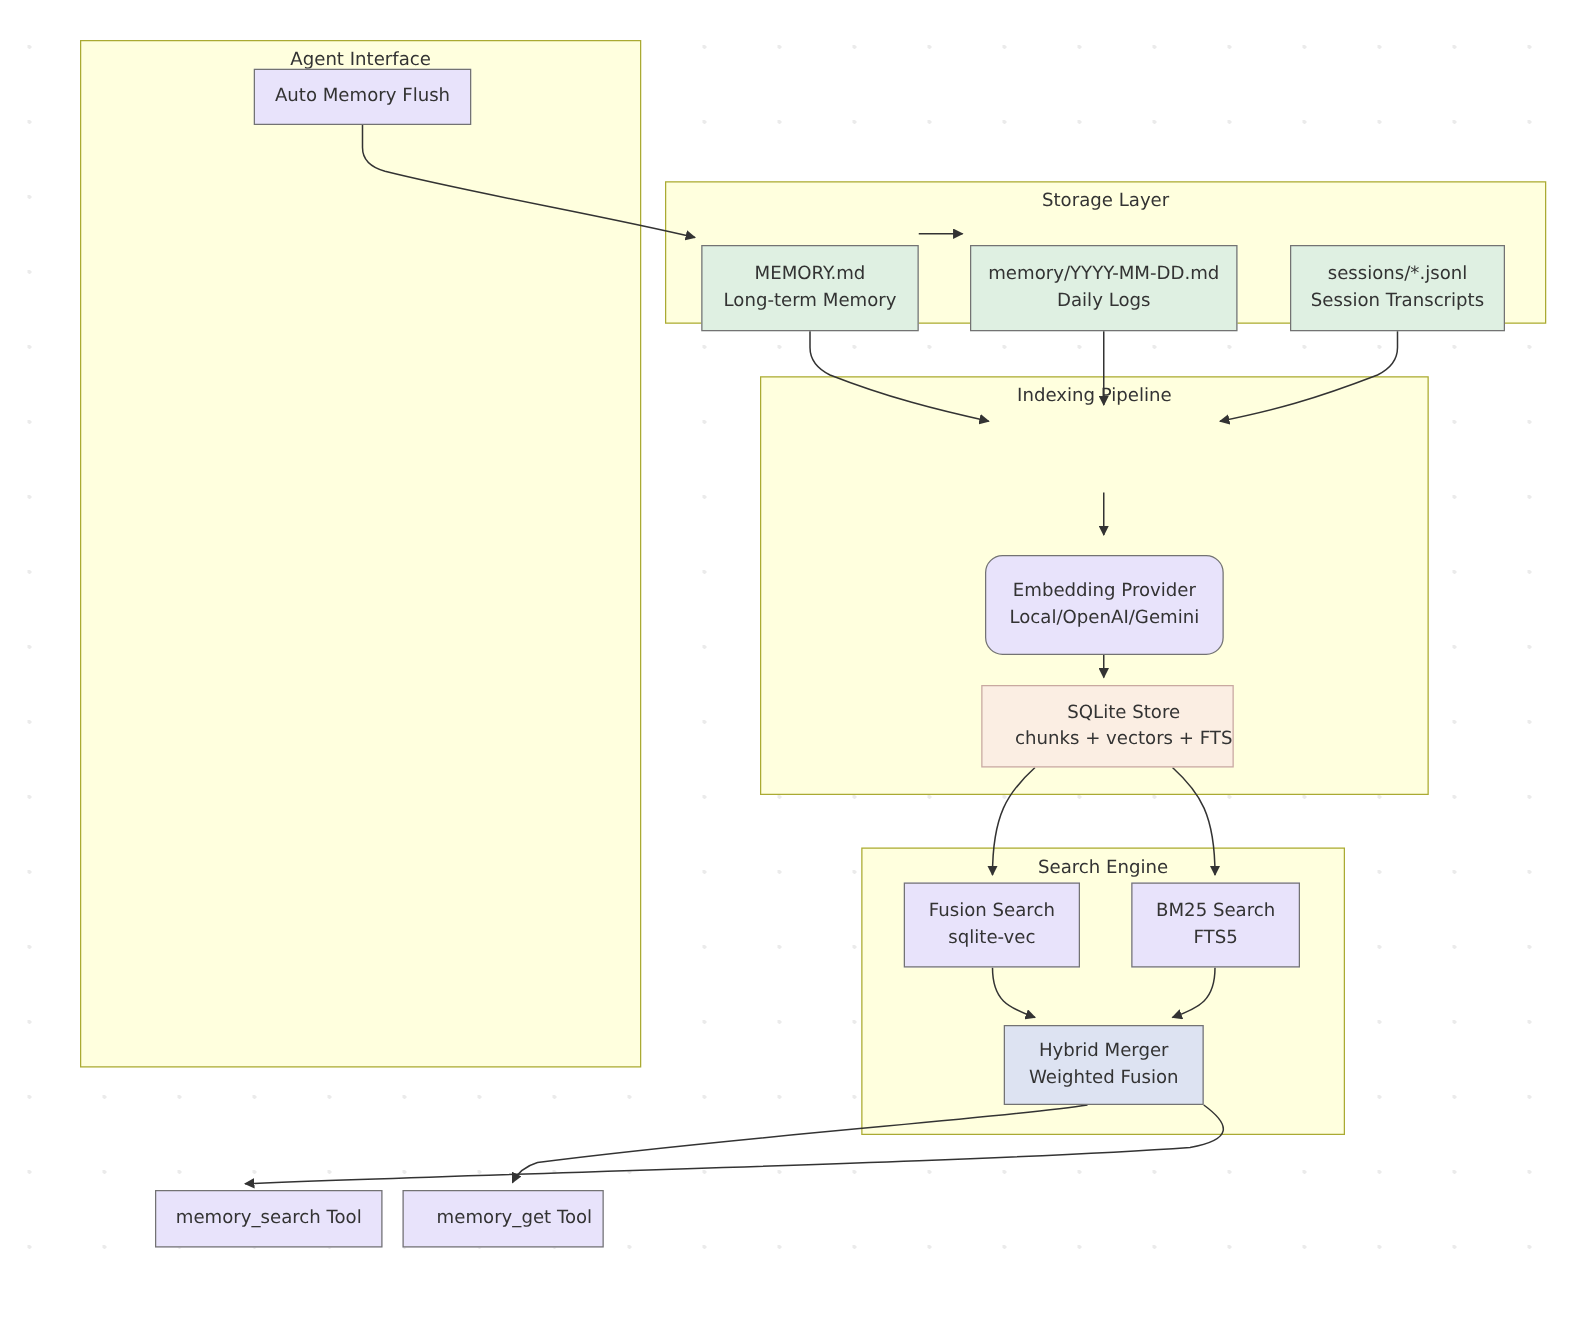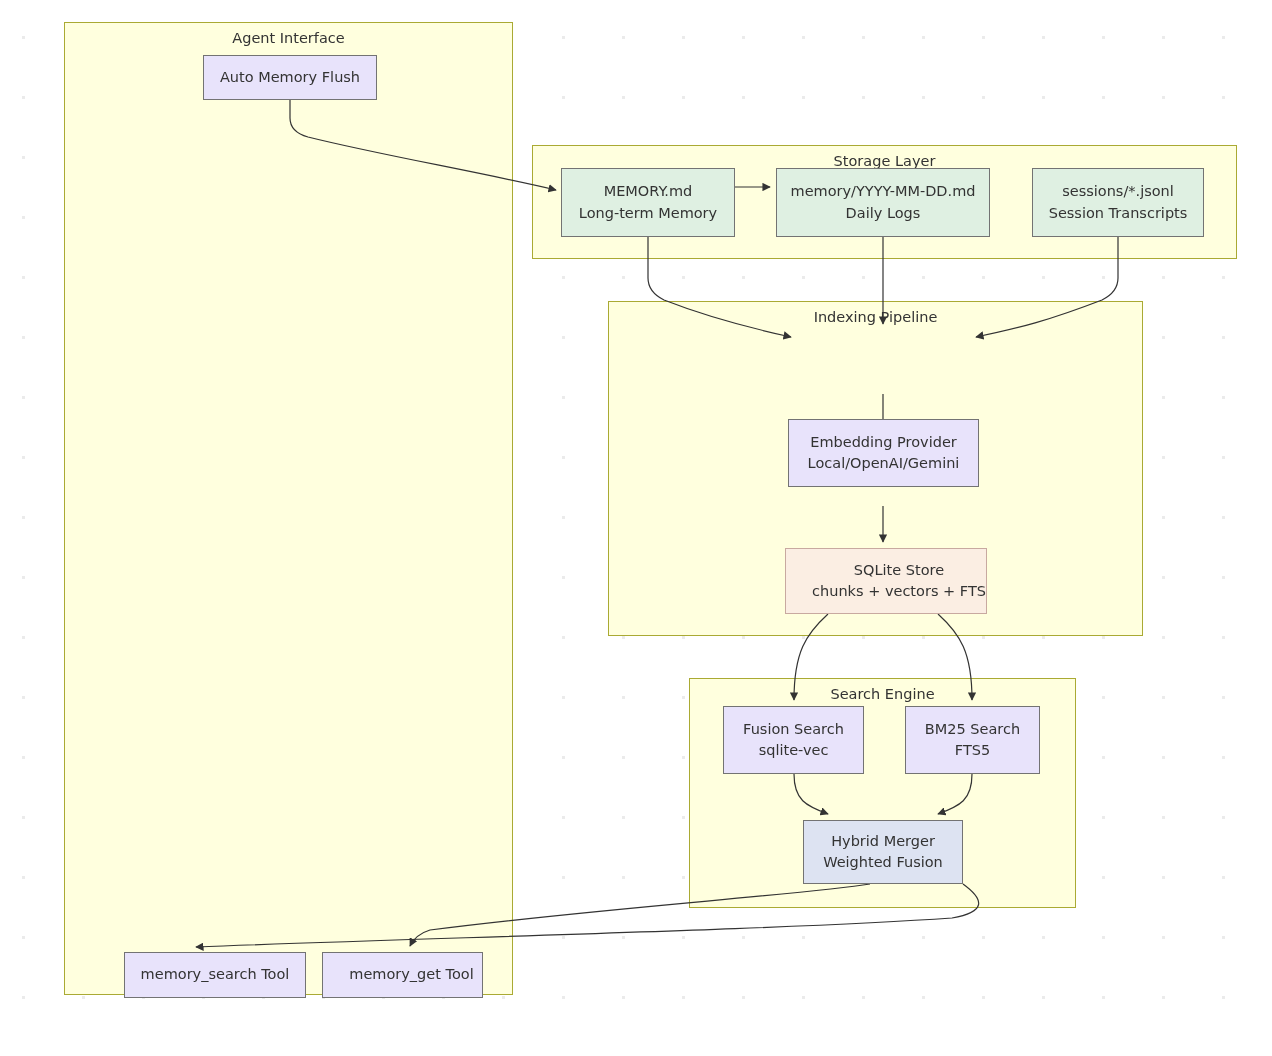--- a/index.html
+++ b/index.html
@@ -79,7 +79,7 @@
 
 <div id="diagram-root">
 
-  <div class="cluster" style="left:64px; top:22px; width:449px; height:973px;">
+  <div class="cluster" style="left:64px; top:32px; width:449px; height:822px;">
     <div class="cluster-label">Agent Interface</div>
   </div>
 

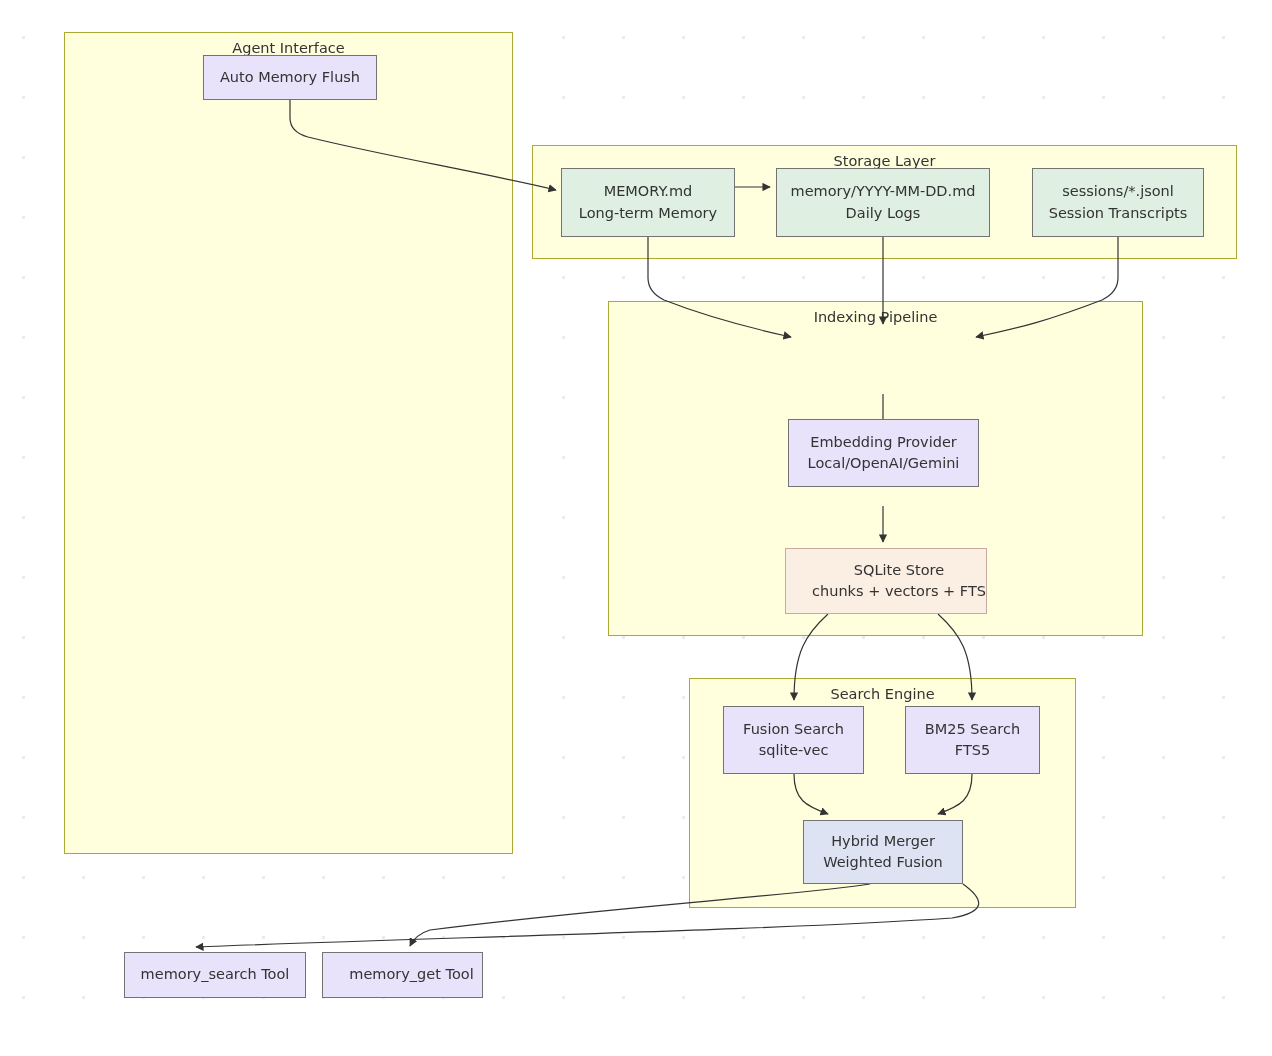--- a/index.html
+++ b/index.html
@@ -57,7 +57,7 @@
   }
   .node .ln { display: block; white-space: nowrap; }
   .fill-lavender { background: #e8e3fb; }
-  .fill-green    { background: #dff0e2; }
+  .fill-green    { background: #dff0e2; margin-top: 28px; }
   .fill-peach    { background: #fbeee3; padding-left: 32px; }
   .fill-steel    { background: #dde3f2; }
   .edges {

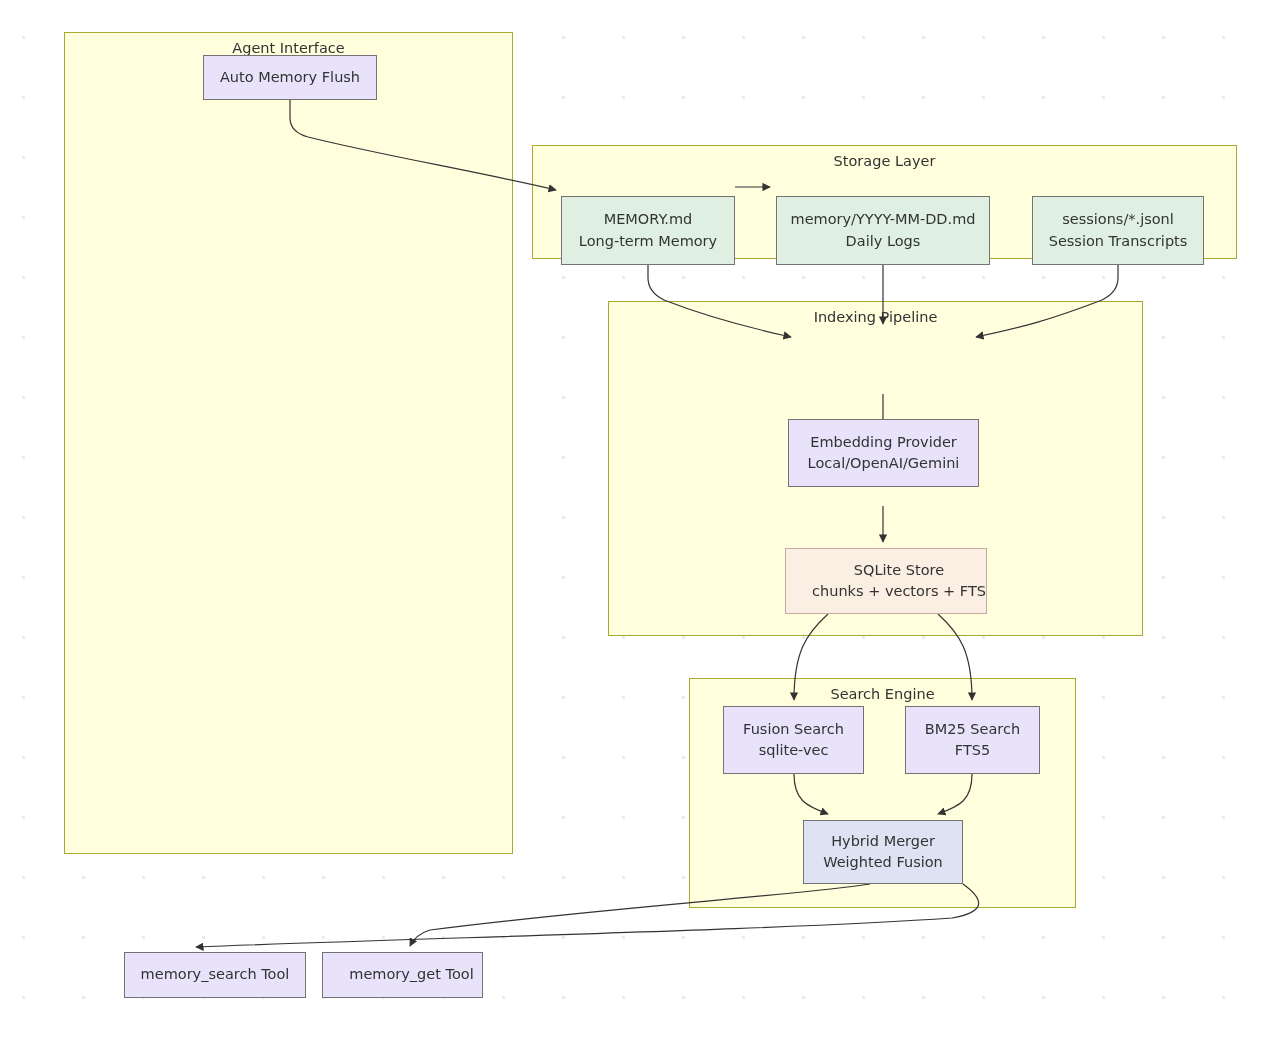--- a/index.html
+++ b/index.html
@@ -149,7 +149,7 @@
   </div>
 
 
-  <div class="node fill-lavender" style="left:788px; top:419px; width:191px; height:68px;">
+  <div class="node fill-lavender" style="left:788px; top:444px; width:191px; height:80px;border-radius:14px;">
     <span class="ln">Embedding Provider</span>
     <span class="ln">Local/OpenAI/Gemini</span>
   </div>

